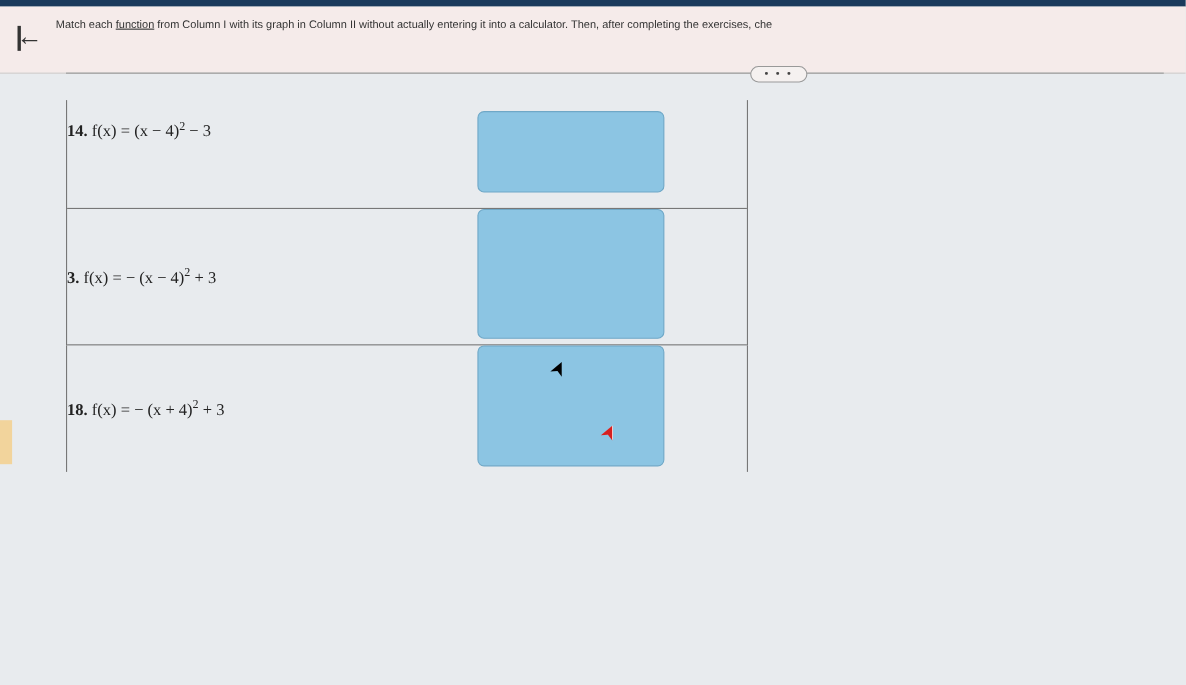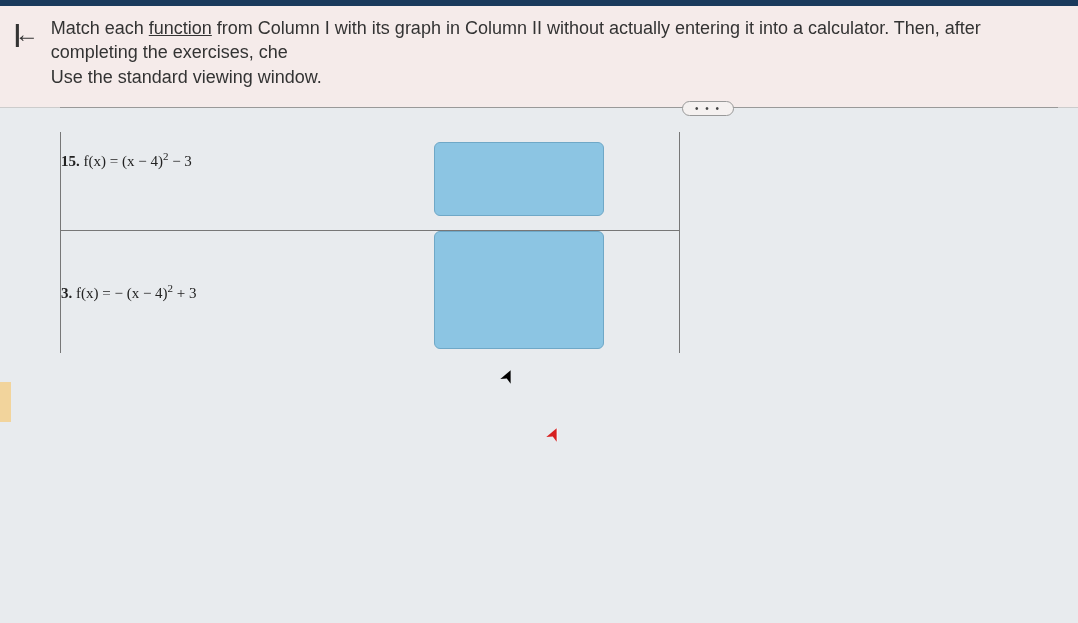--- a/index.html
+++ b/index.html
@@ -38,7 +38,7 @@
       letter-spacing: -6px;
     }
     .instructions {
-      font-size: 18px;
+      font-size: 10px;
       color: #333;
       line-height: 1.35;
       flex: 1;

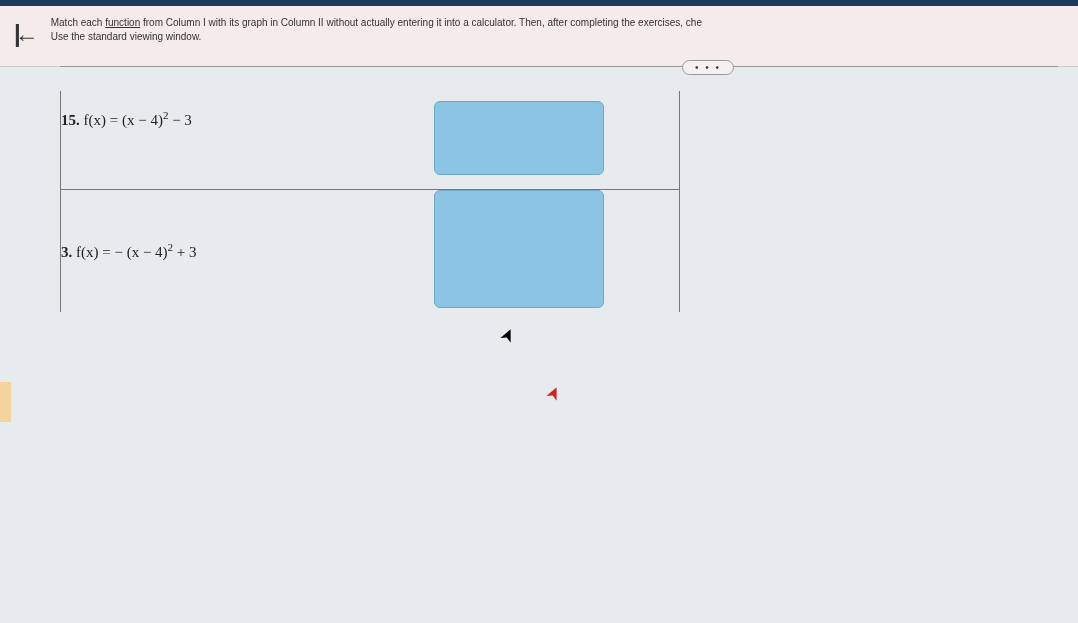--- a/index.html
+++ b/index.html
@@ -165,7 +165,6 @@
   <div class="back-arrow">|←</div>
   <div class="instructions">
     <span>Match each </span><span class="underline">function</span><span> from Column I with its graph in Column II without actually entering it into a calculator. Then, after completing the exercises, che</span><br>
-    <span>Use the standard viewing window.</span>
   </div>
   <div class="divider-line"></div>
   <div class="ellipsis-badge">• • •</div>

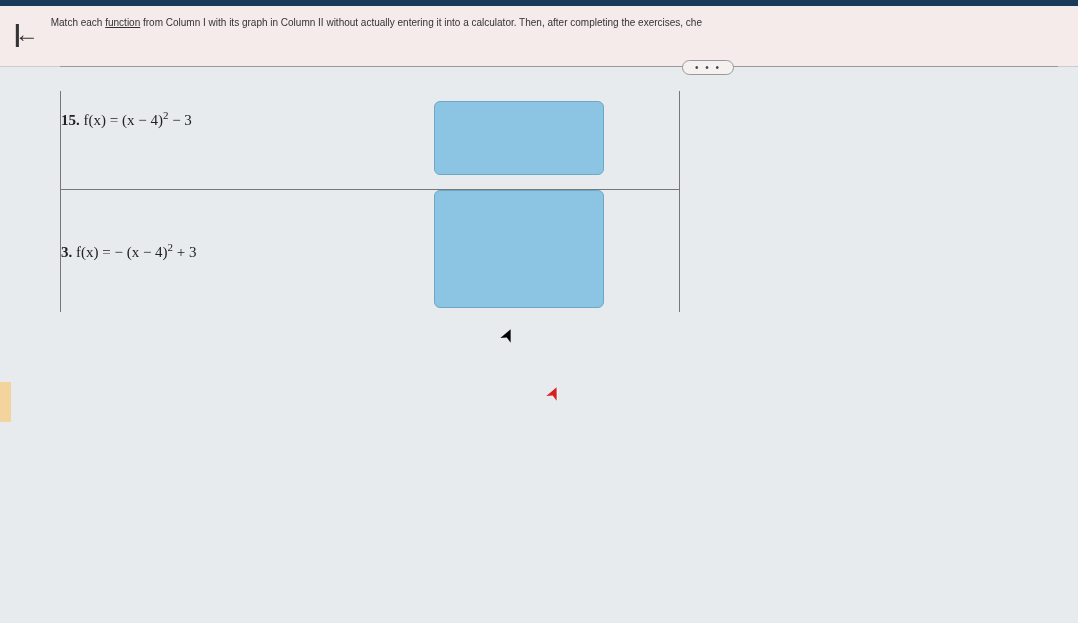--- a/index.html
+++ b/index.html
@@ -177,7 +177,7 @@
     <tbody>
         <tr>
       <td class="func-cell row1">
-        <span class="qnum">15.</span>
+        <span class="qnum">14.</span>
         <span>f(x) = (x − 4)<sup>2</sup> − 3</span>
       </td>
       <td class="graph-cell">

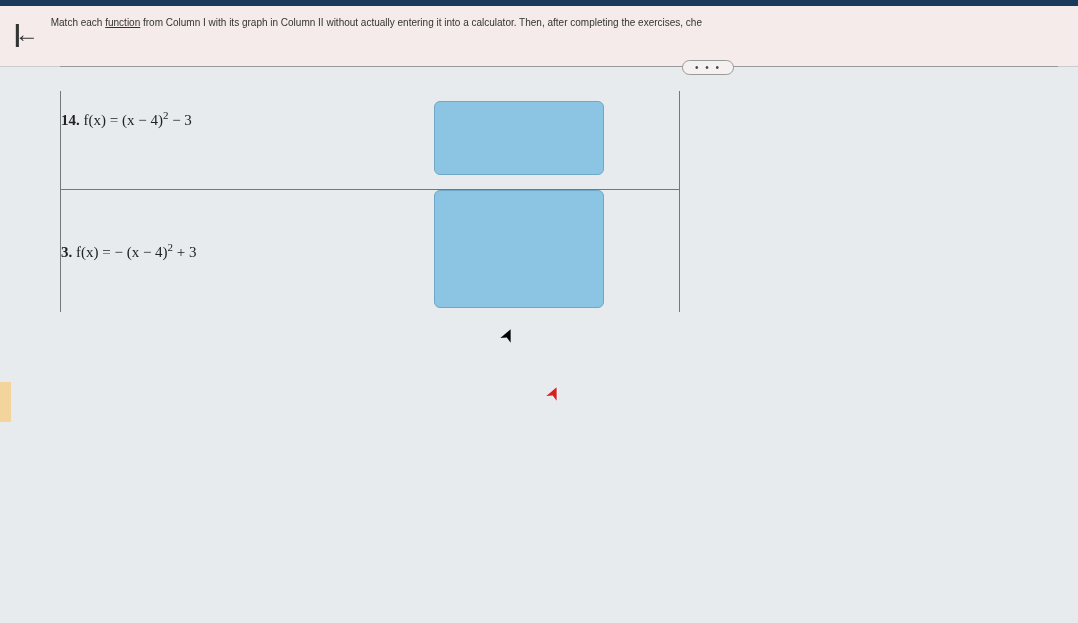--- a/index.html
+++ b/index.html
@@ -193,6 +193,15 @@
         <div class="graph-box big"></div>
       </td>
     </tr>
+    <tr>
+      <td class="func-cell">
+        <span class="qnum">18.</span>
+        <span>f(x) = − (x + 4)<sup>2</sup> + 3</span>
+      </td>
+      <td class="graph-cell">
+        <div class="graph-box med"></div>
+      </td>
+    </tr>
   </tbody>
     </table>
 

